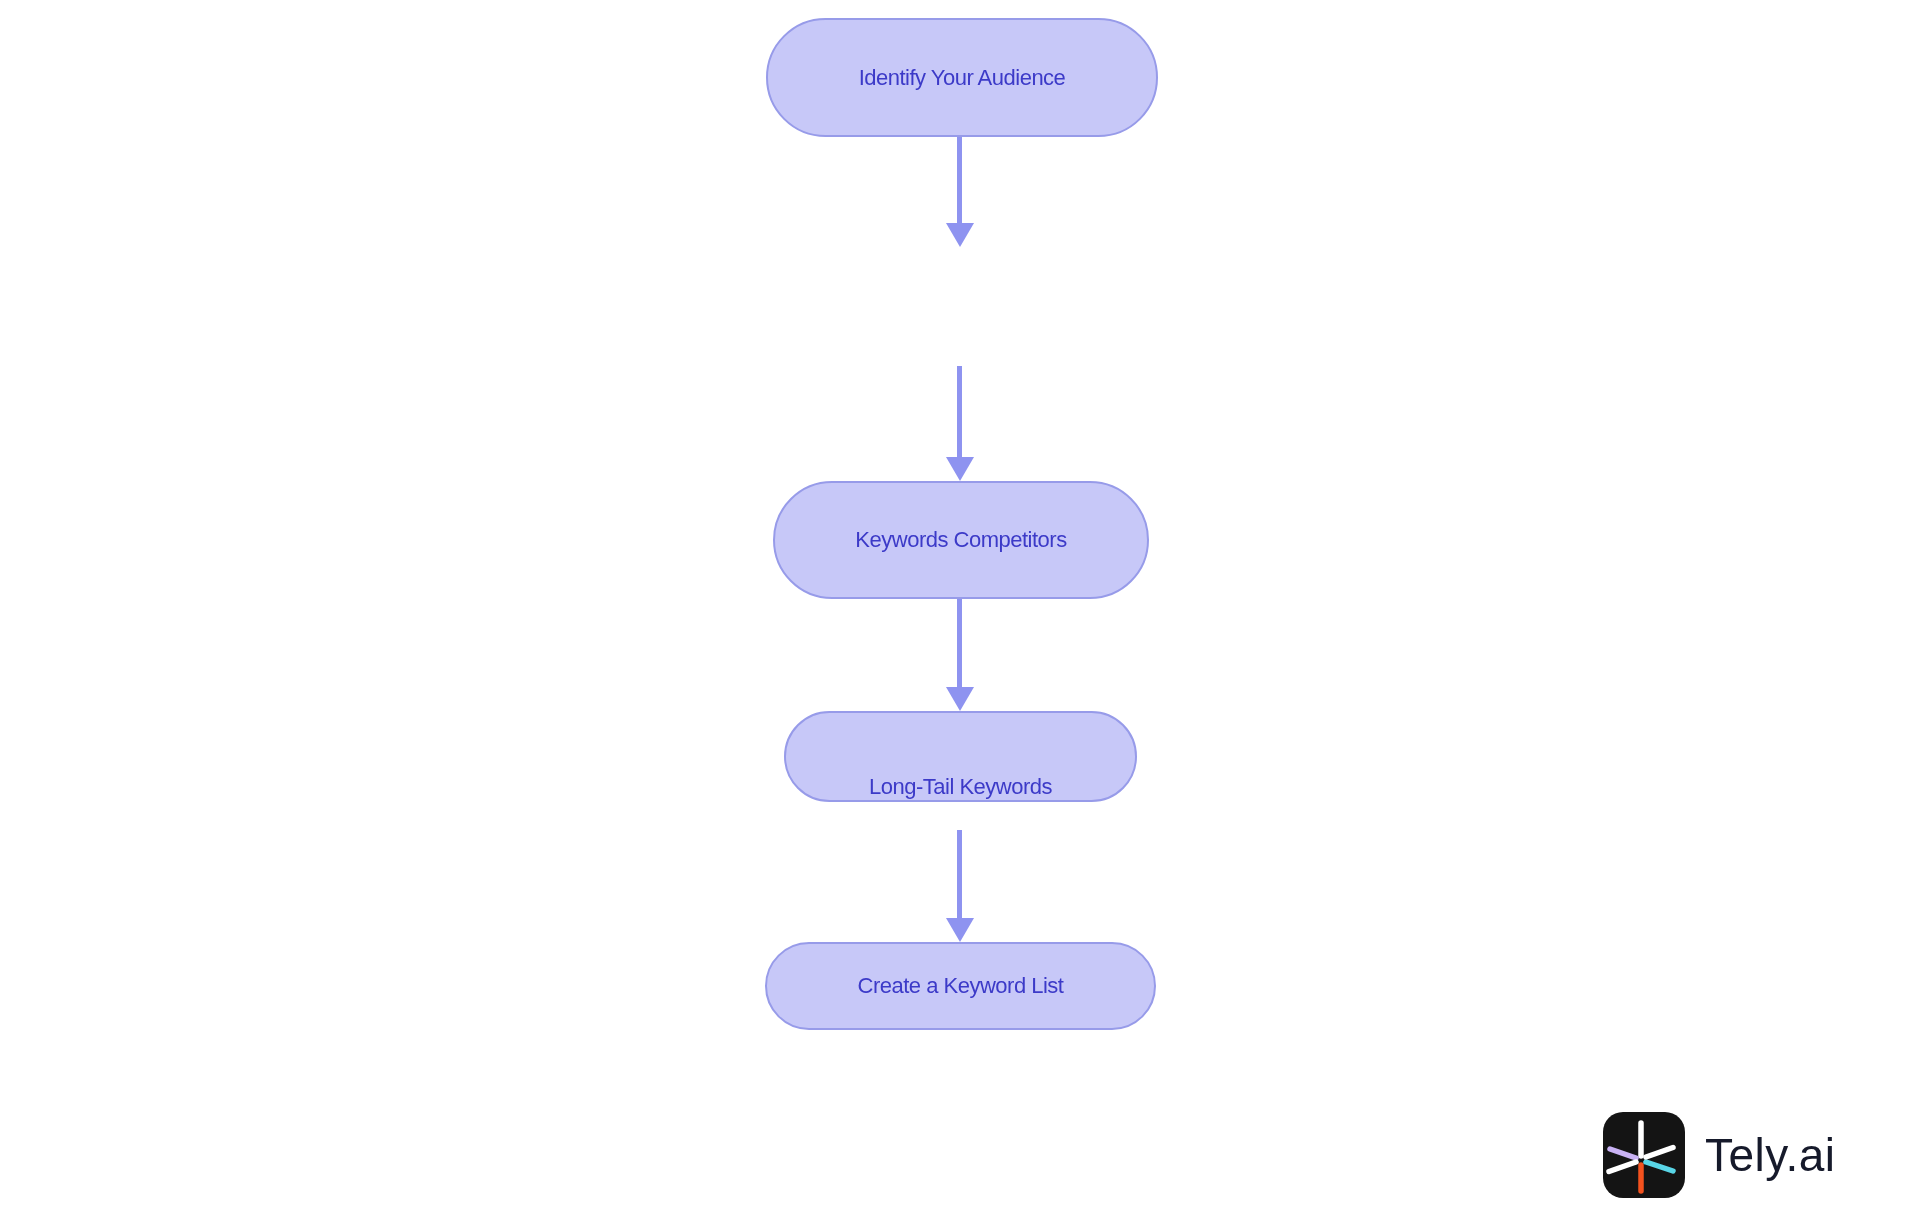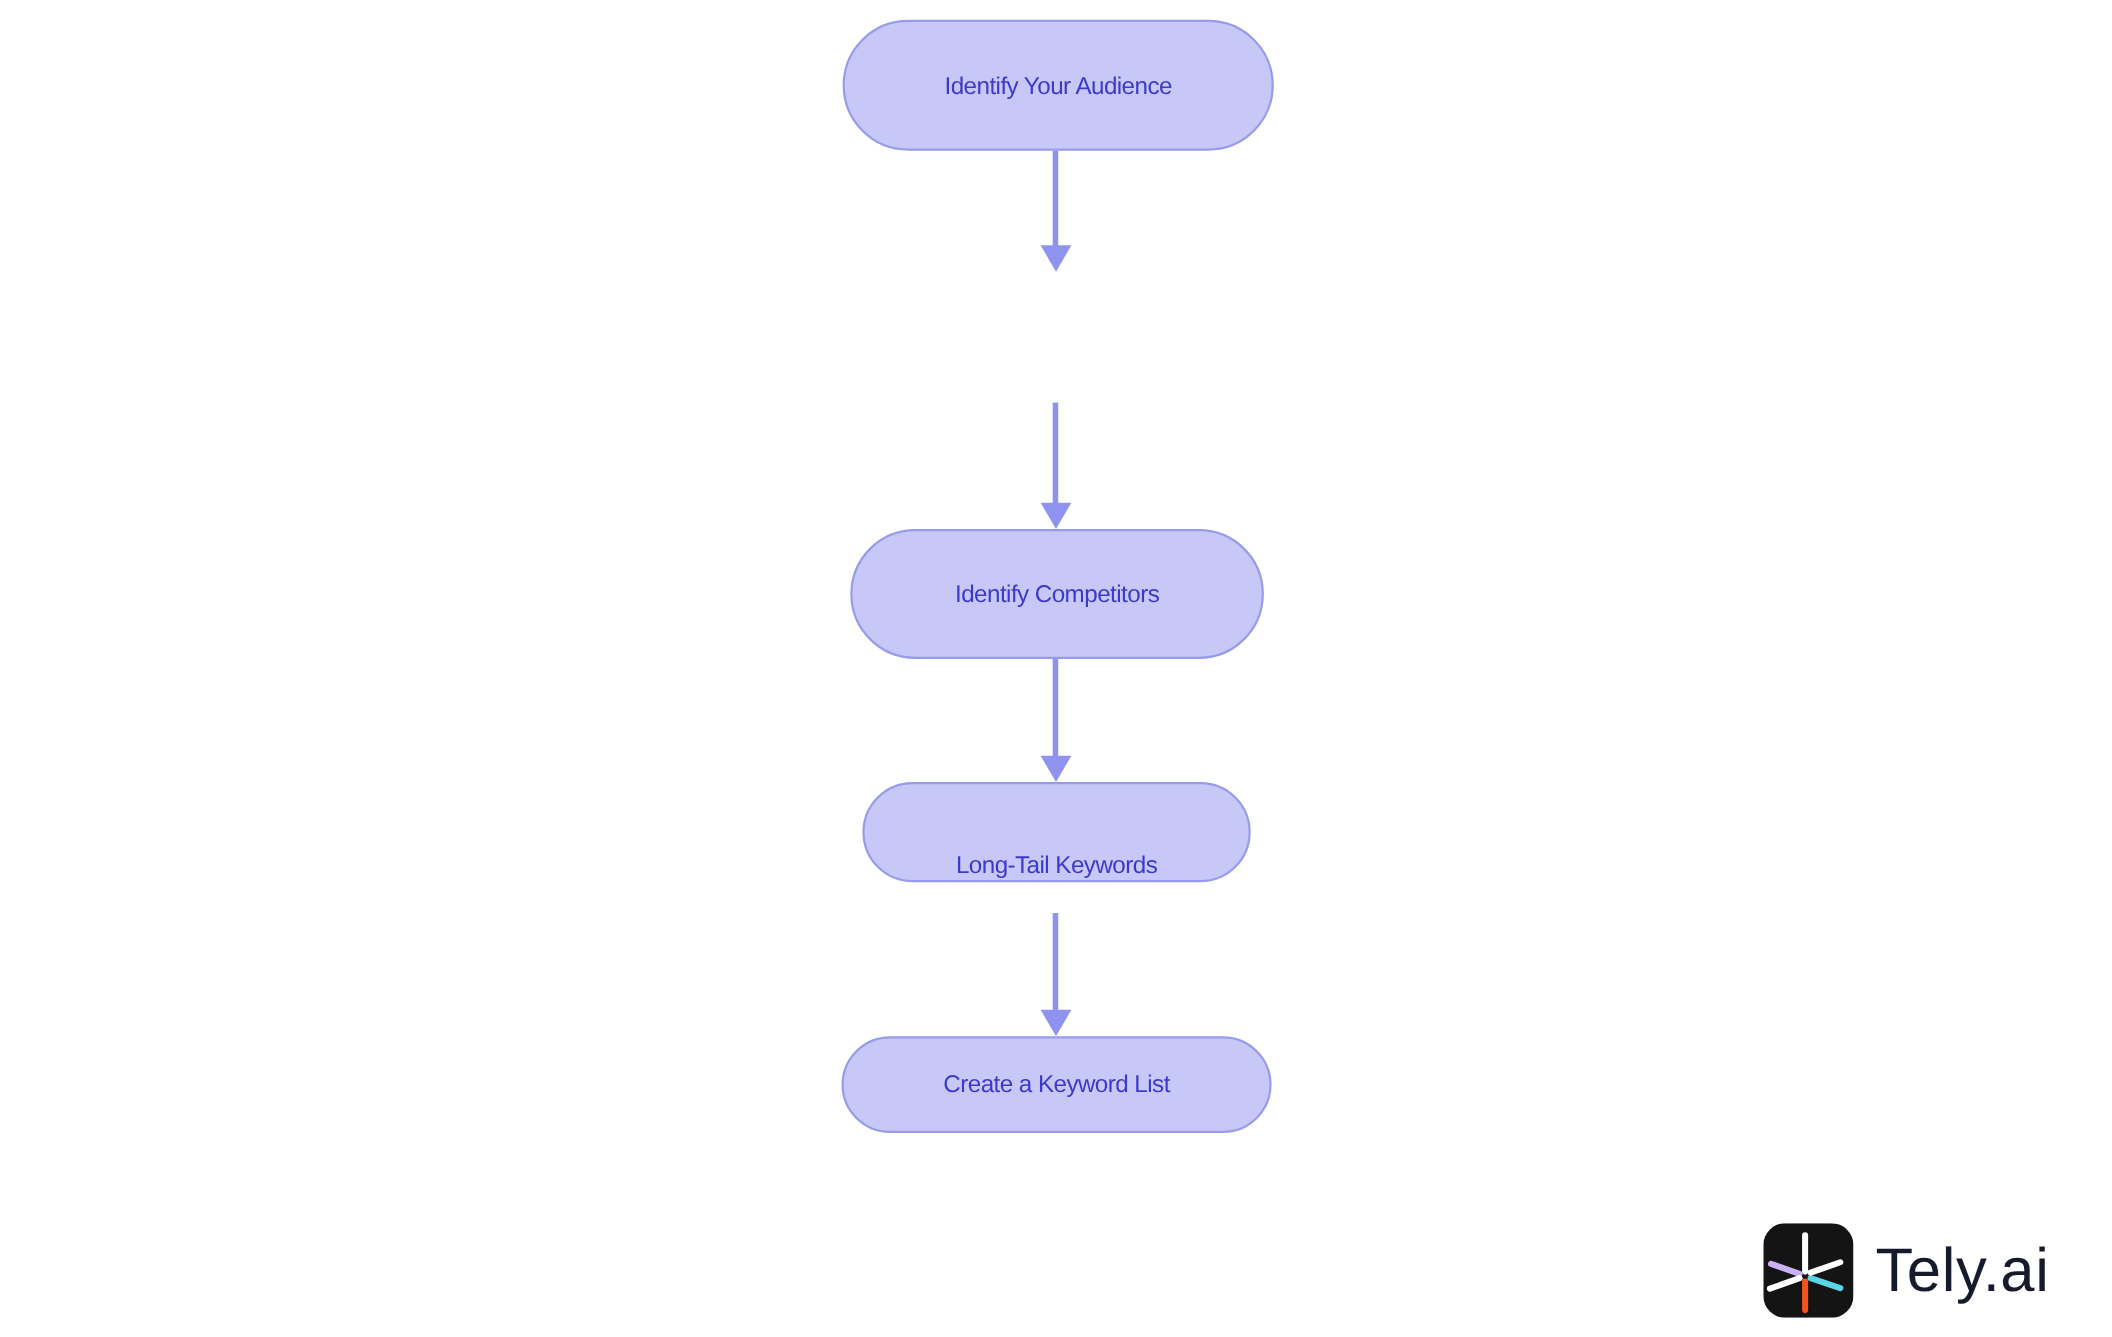--- a/index.html
+++ b/index.html
@@ -98,7 +98,7 @@
   </div>
 
   <div class="node node-2">
-    <span>Identify Competitors</span>
+    <span>Keywords Competitors</span>
   </div>
 
   <div class="arrow arrow-2">

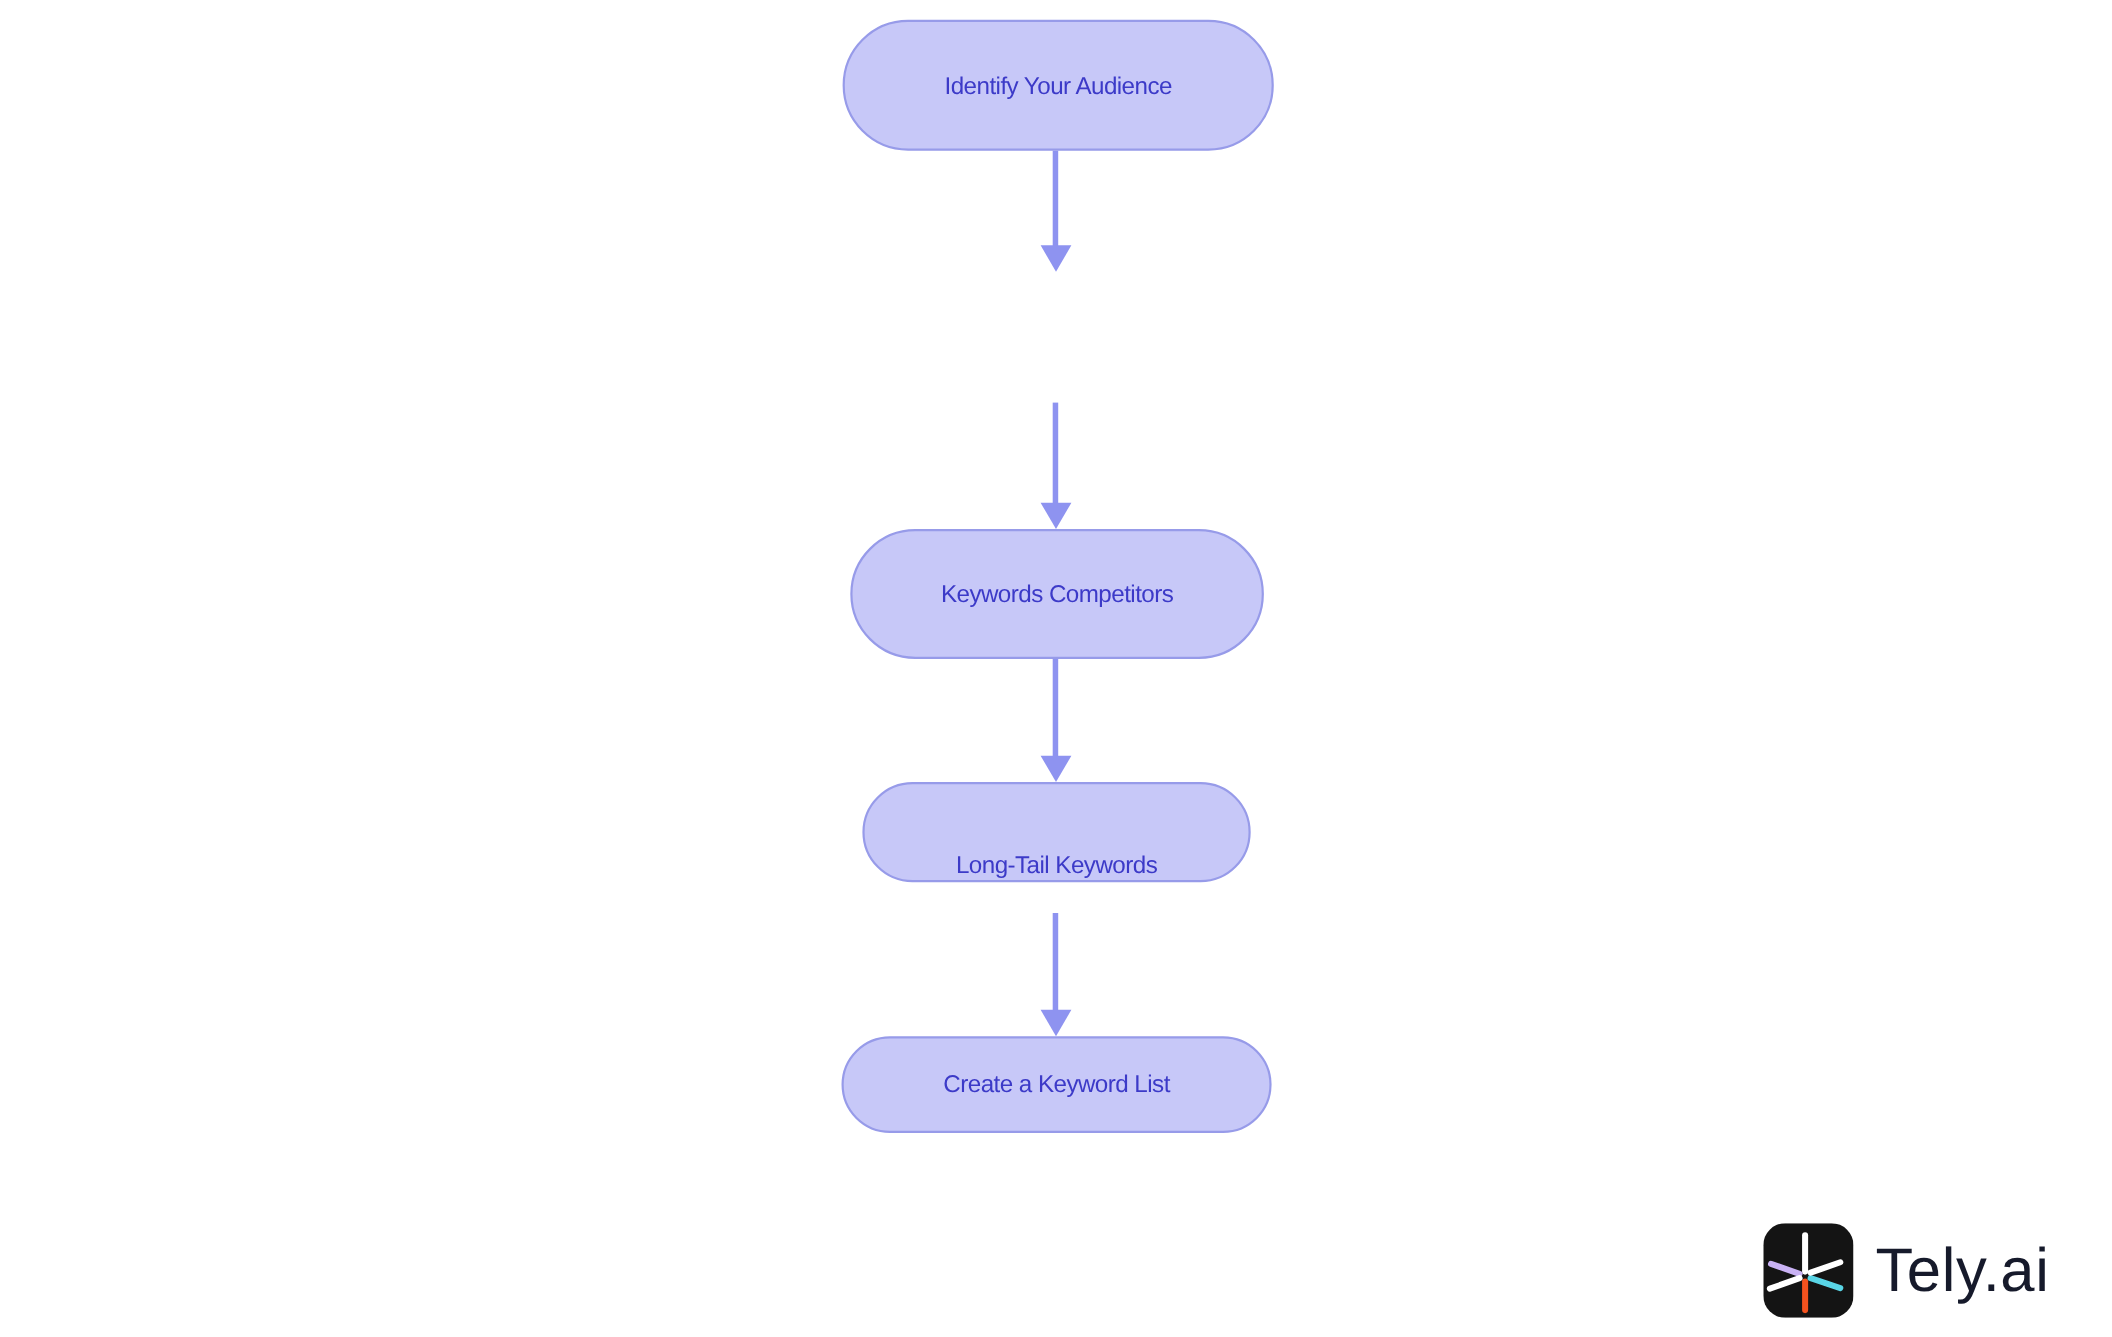--- a/index.html
+++ b/index.html
@@ -70,7 +70,7 @@
   }
   .logo-icon { width: 82px; height: 86px; display: block; }
   .logo-text {
-    font-size: 56px;
+    font-size: 46px;
     font-weight: 500;
     color: var(--logo-text-color, #161a2b);
     letter-spacing: 0.5px;

